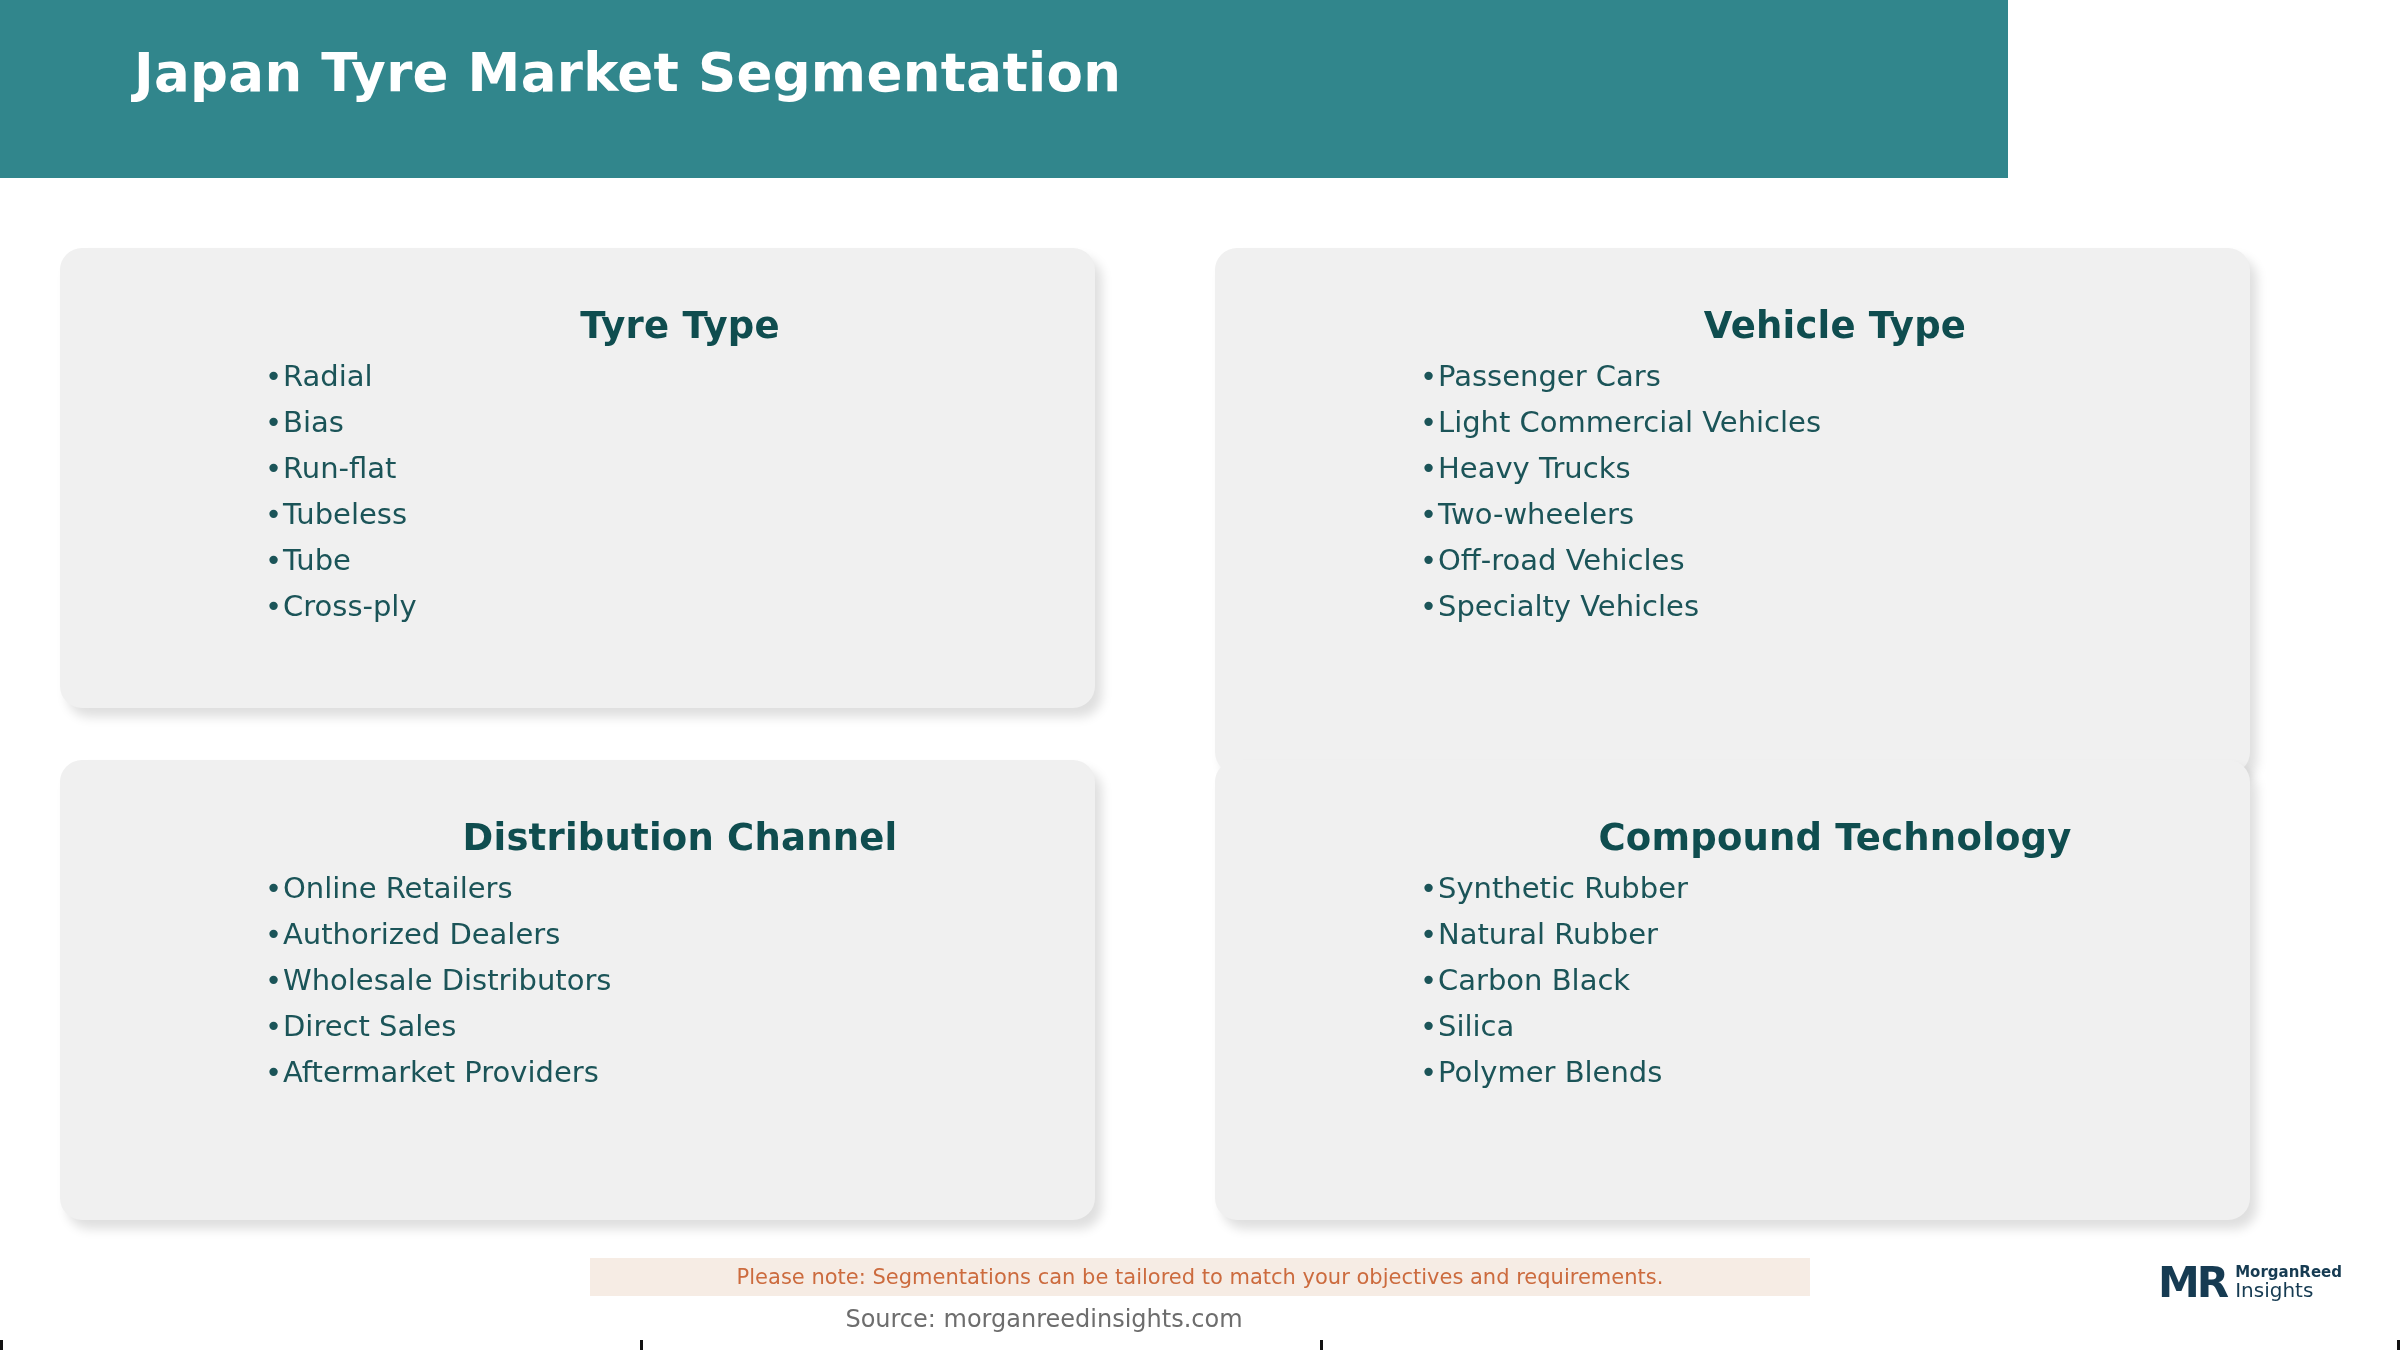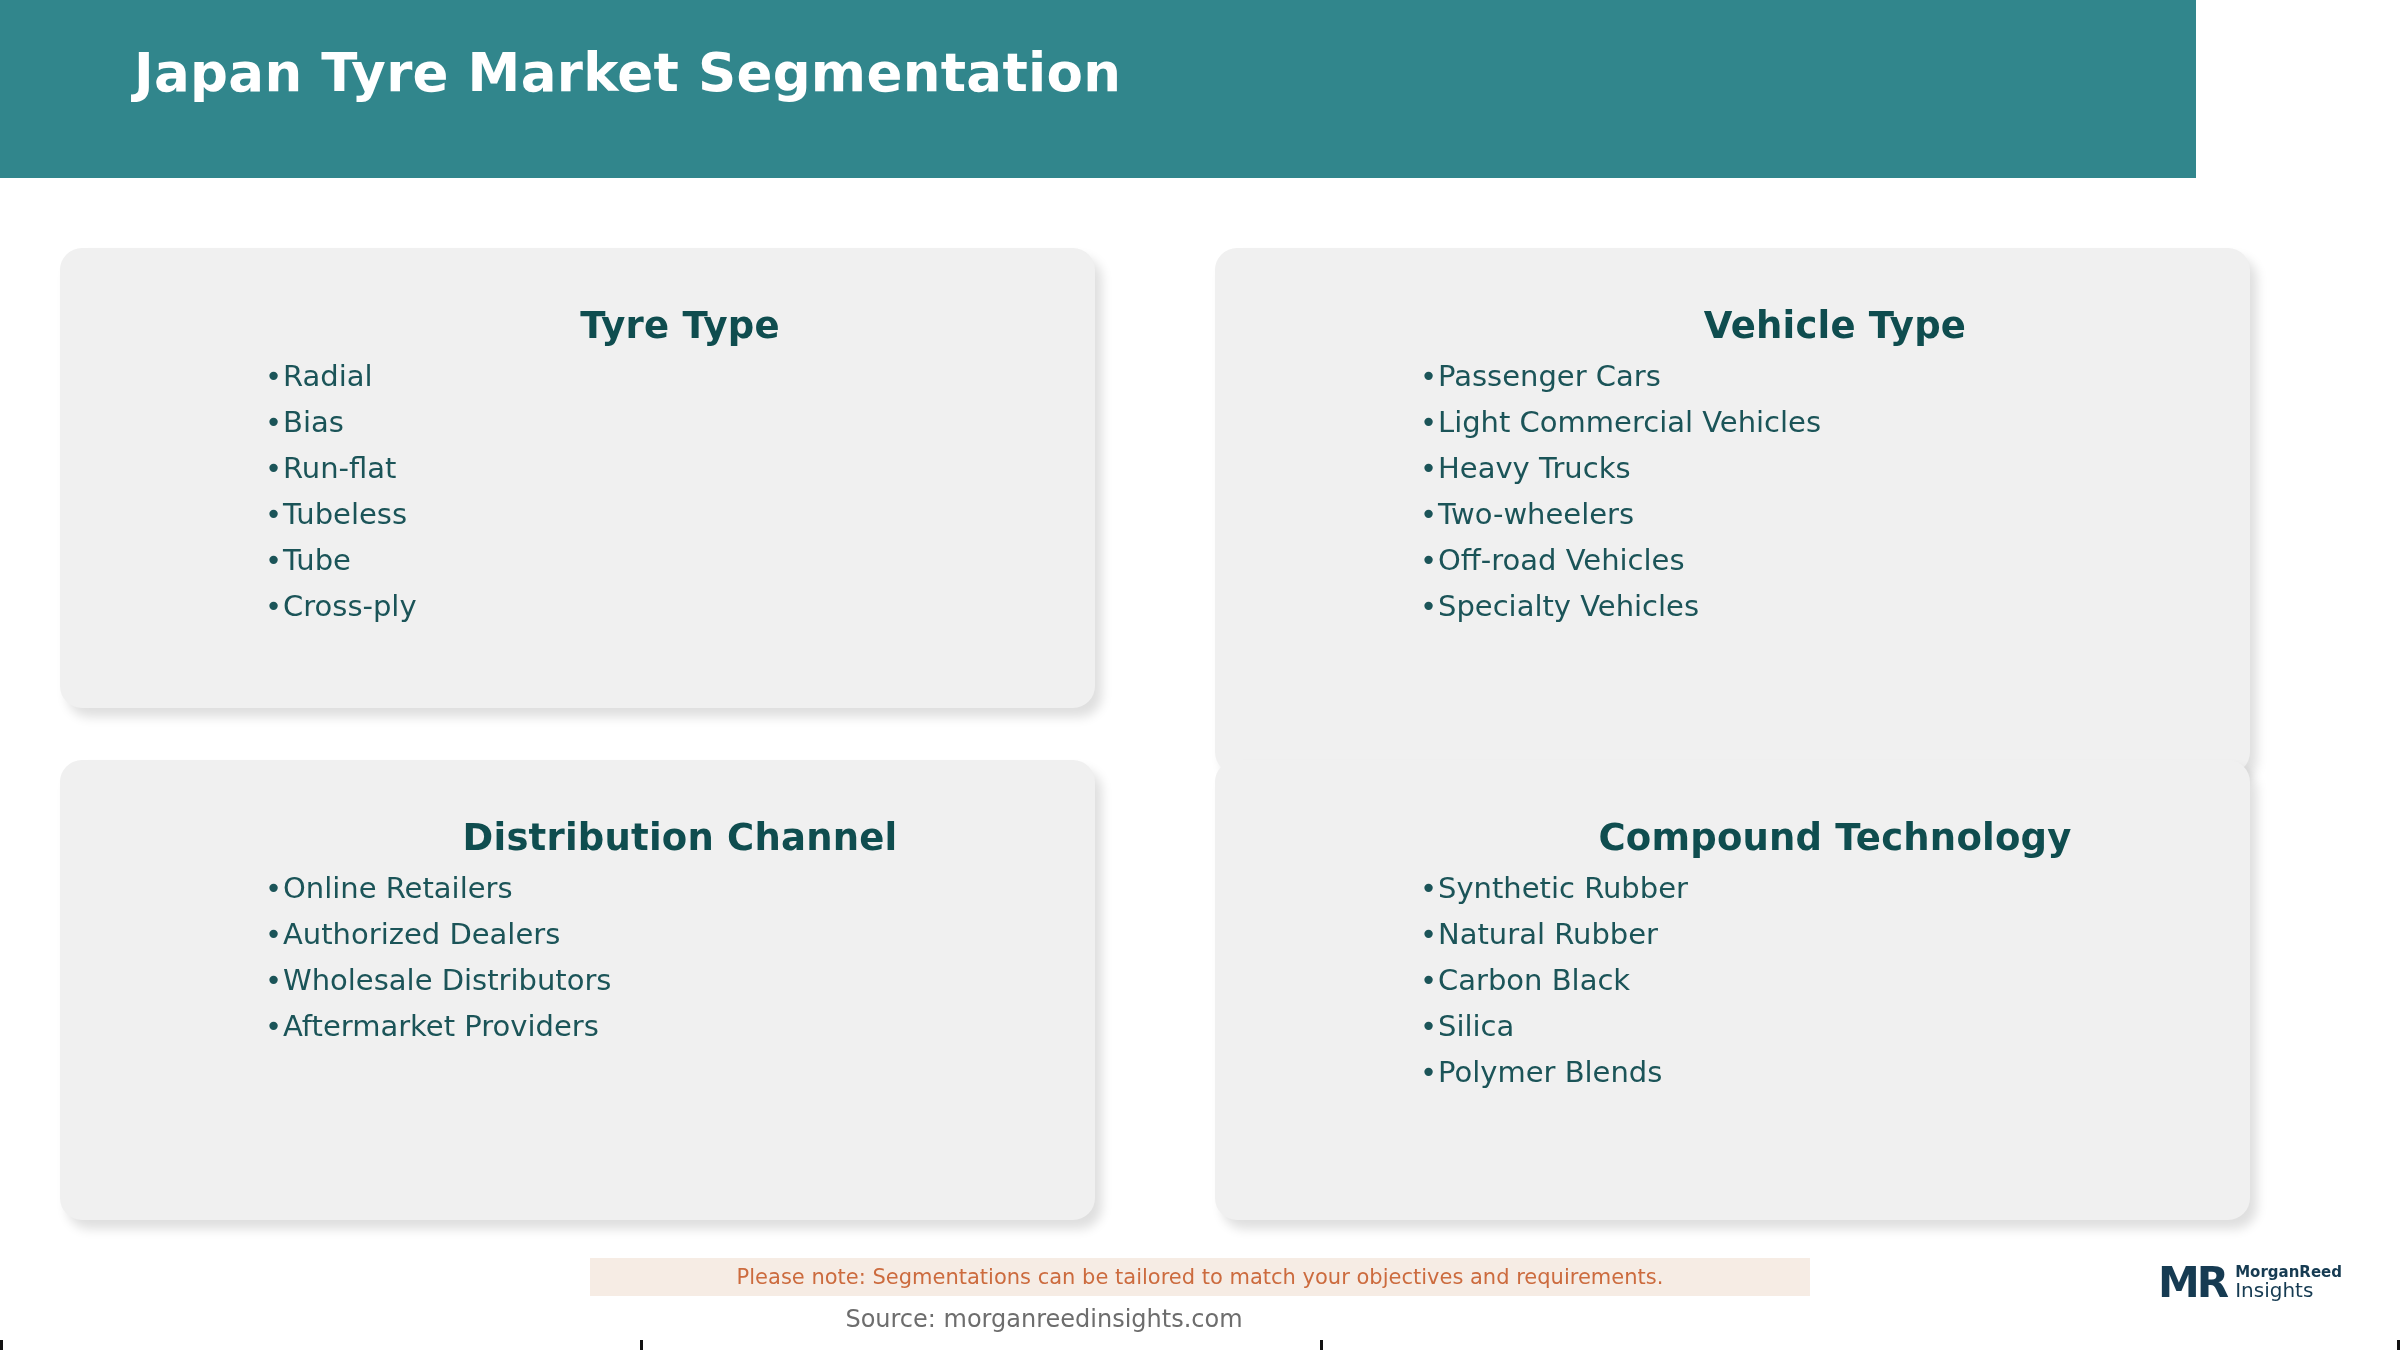--- a/index.html
+++ b/index.html
@@ -19,7 +19,7 @@
   .header-bar {
     position: absolute;
     top: 0; left: 0;
-    width: 2196px;
+    width: 2008px;
     height: 178px;
     background: #31868c;
   }

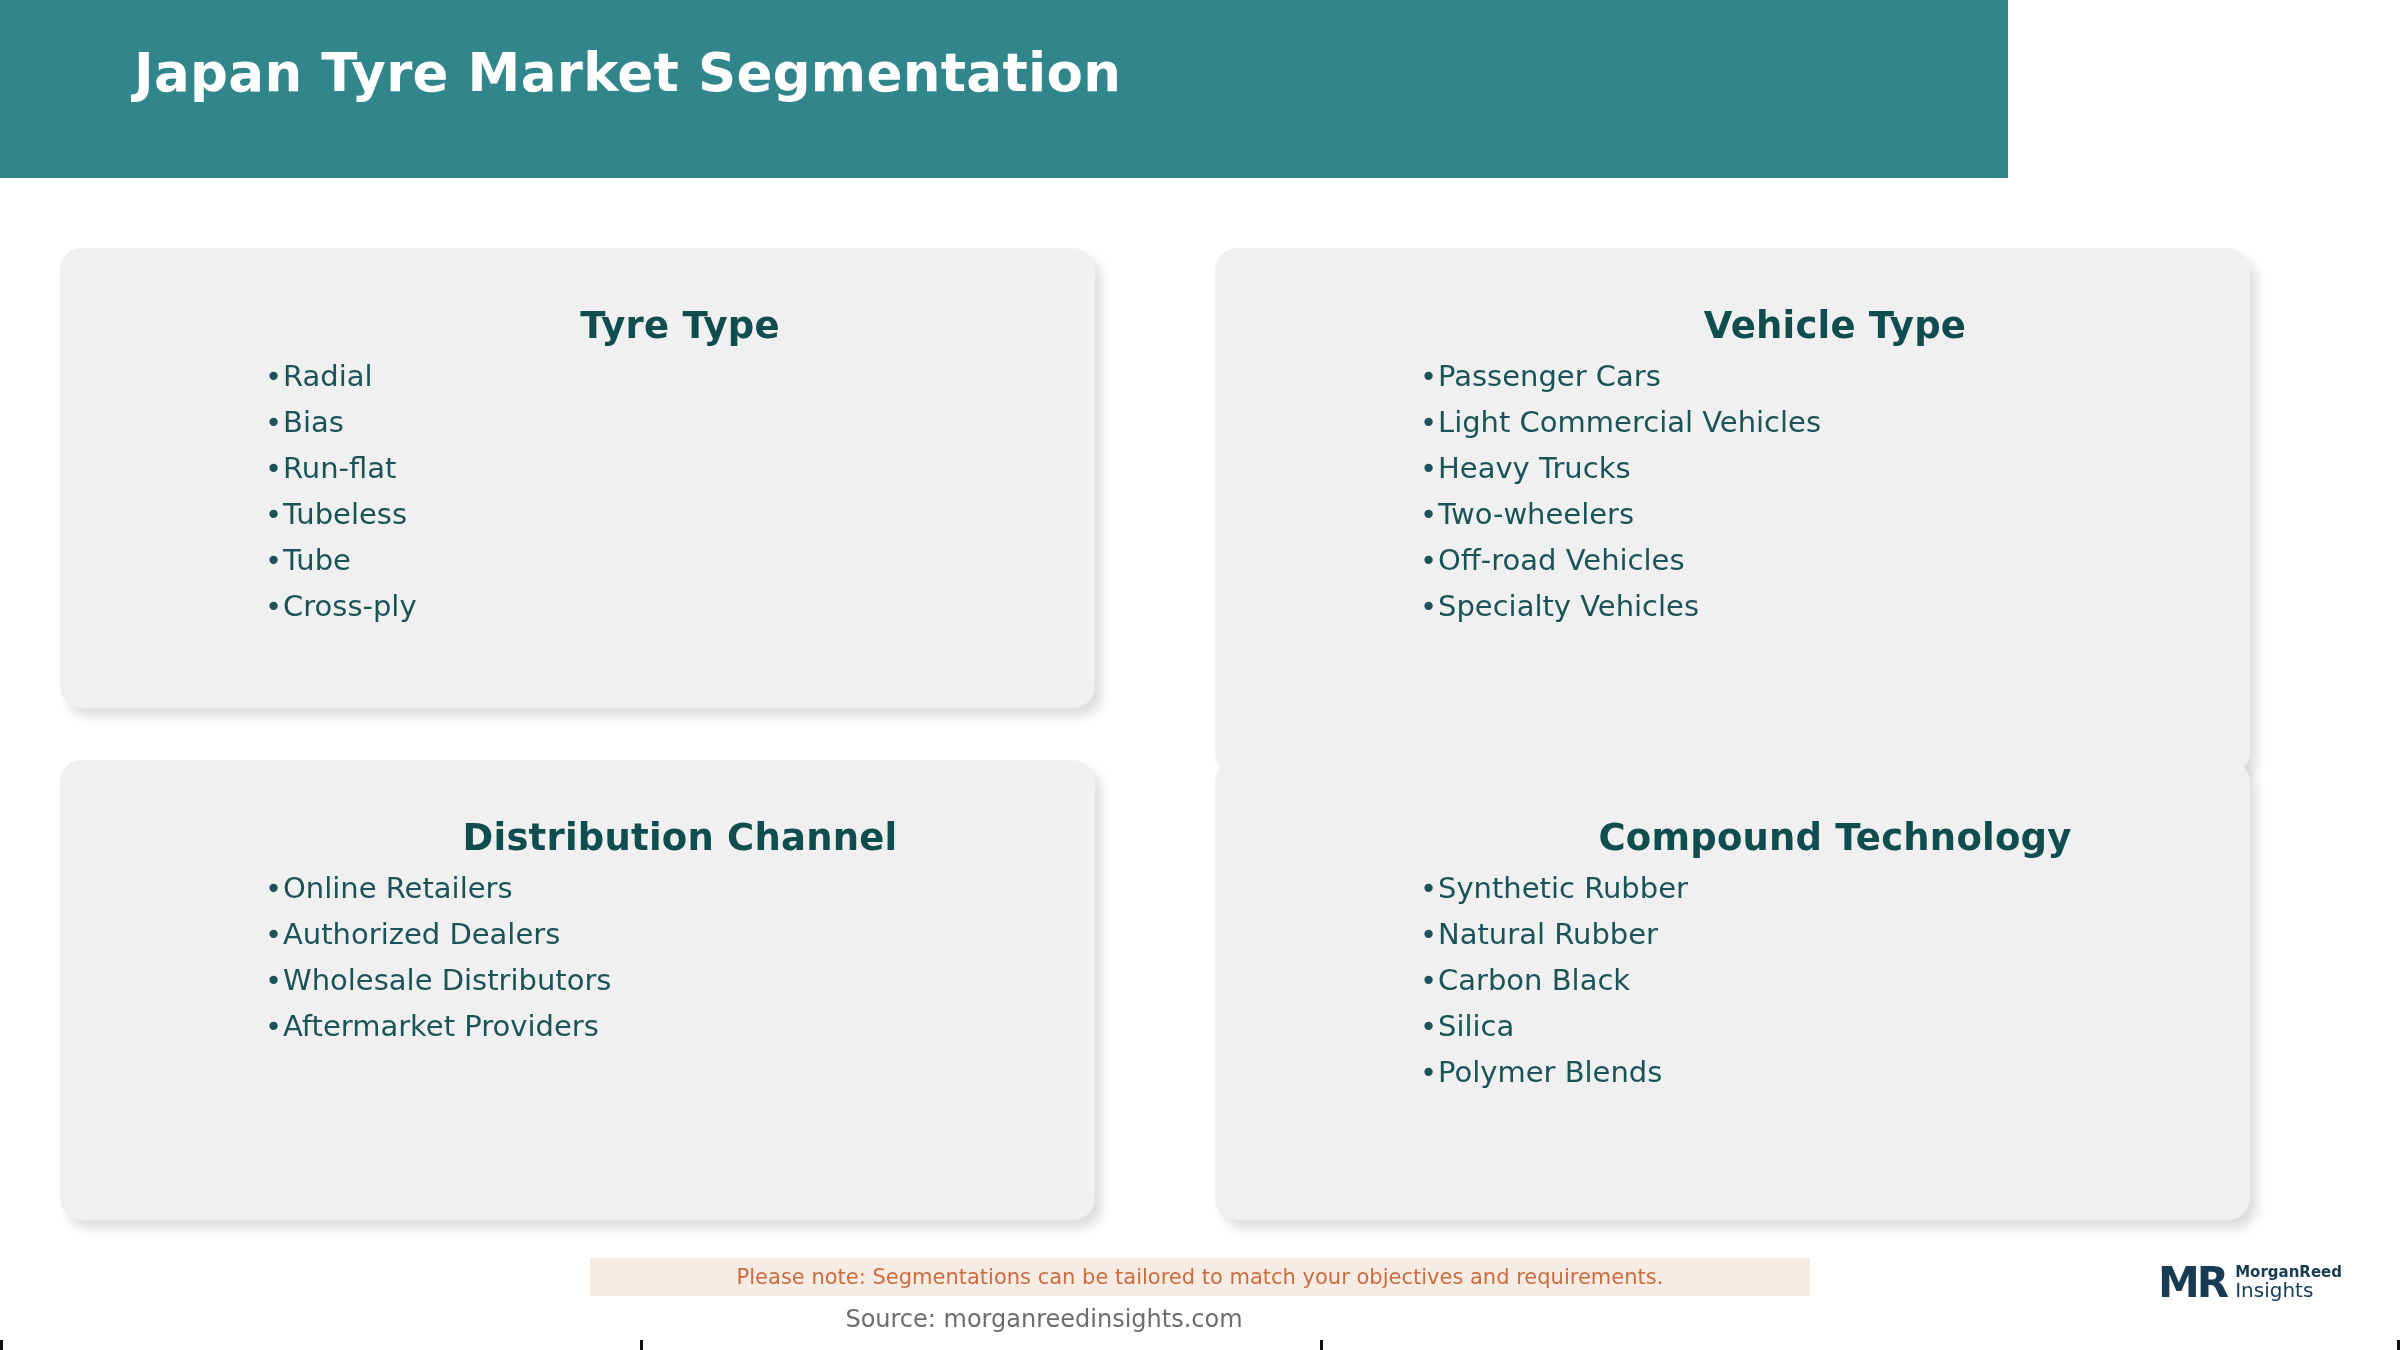--- a/index.html
+++ b/index.html
@@ -180,6 +180,7 @@
         <li><span class="bullet-dot">•</span><span>Online Retailers</span></li>
         <li><span class="bullet-dot">•</span><span>Authorized Dealers</span></li>
         <li><span class="bullet-dot">•</span><span>Wholesale Distributors</span></li>
+        <li><span class="bullet-dot">•</span><span>Direct Sales</span></li>
         <li><span class="bullet-dot">•</span><span>Aftermarket Providers</span></li>
       </ul>
     </div>

